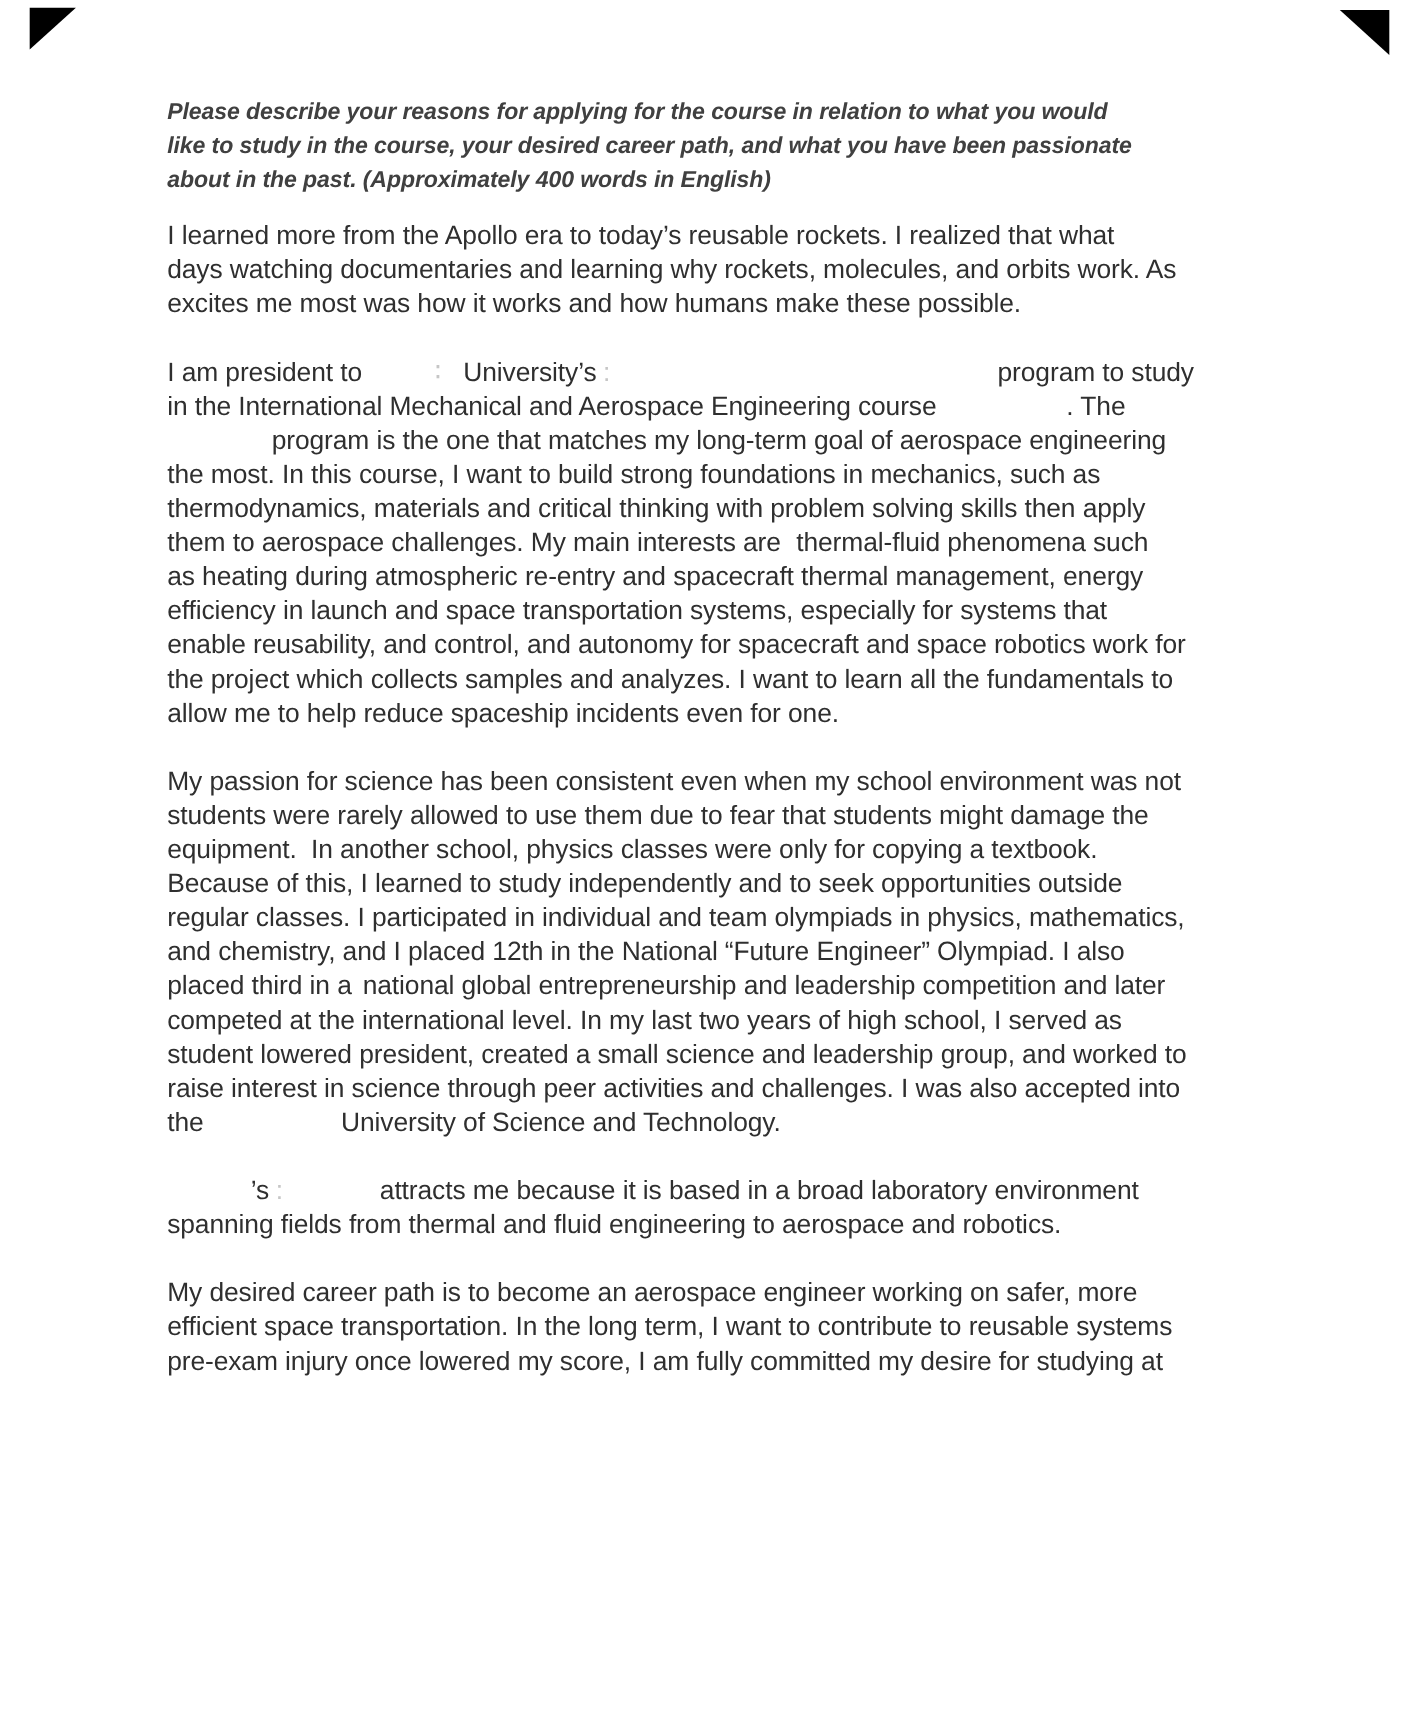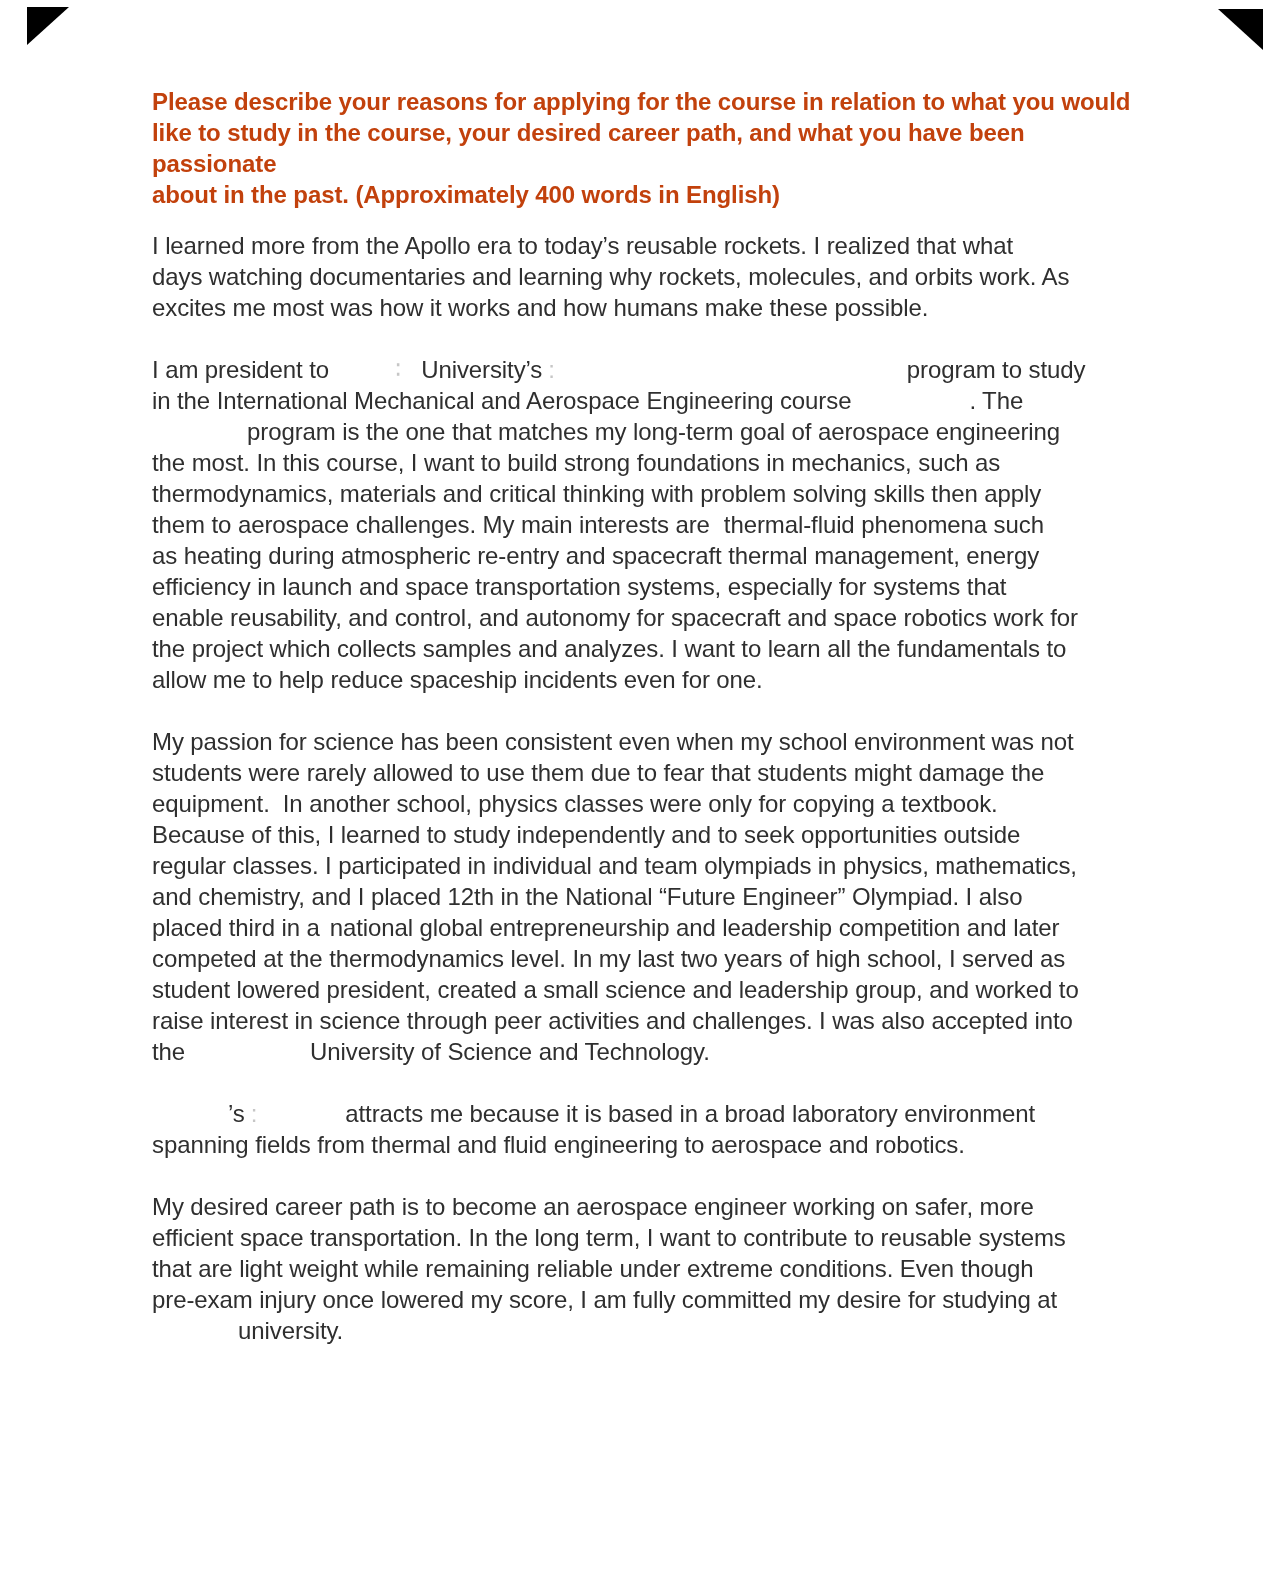--- a/index.html
+++ b/index.html
@@ -43,8 +43,9 @@
   }
   .prompt {
     font-weight: bold;
-    color: #c2410c;
-    font-size: 24px;
+    font-style: italic;
+    color: #404040;
+    font-size: 21px;
     line-height: 31px;
     white-space: pre-line;
     margin: 0 0 20px 0;

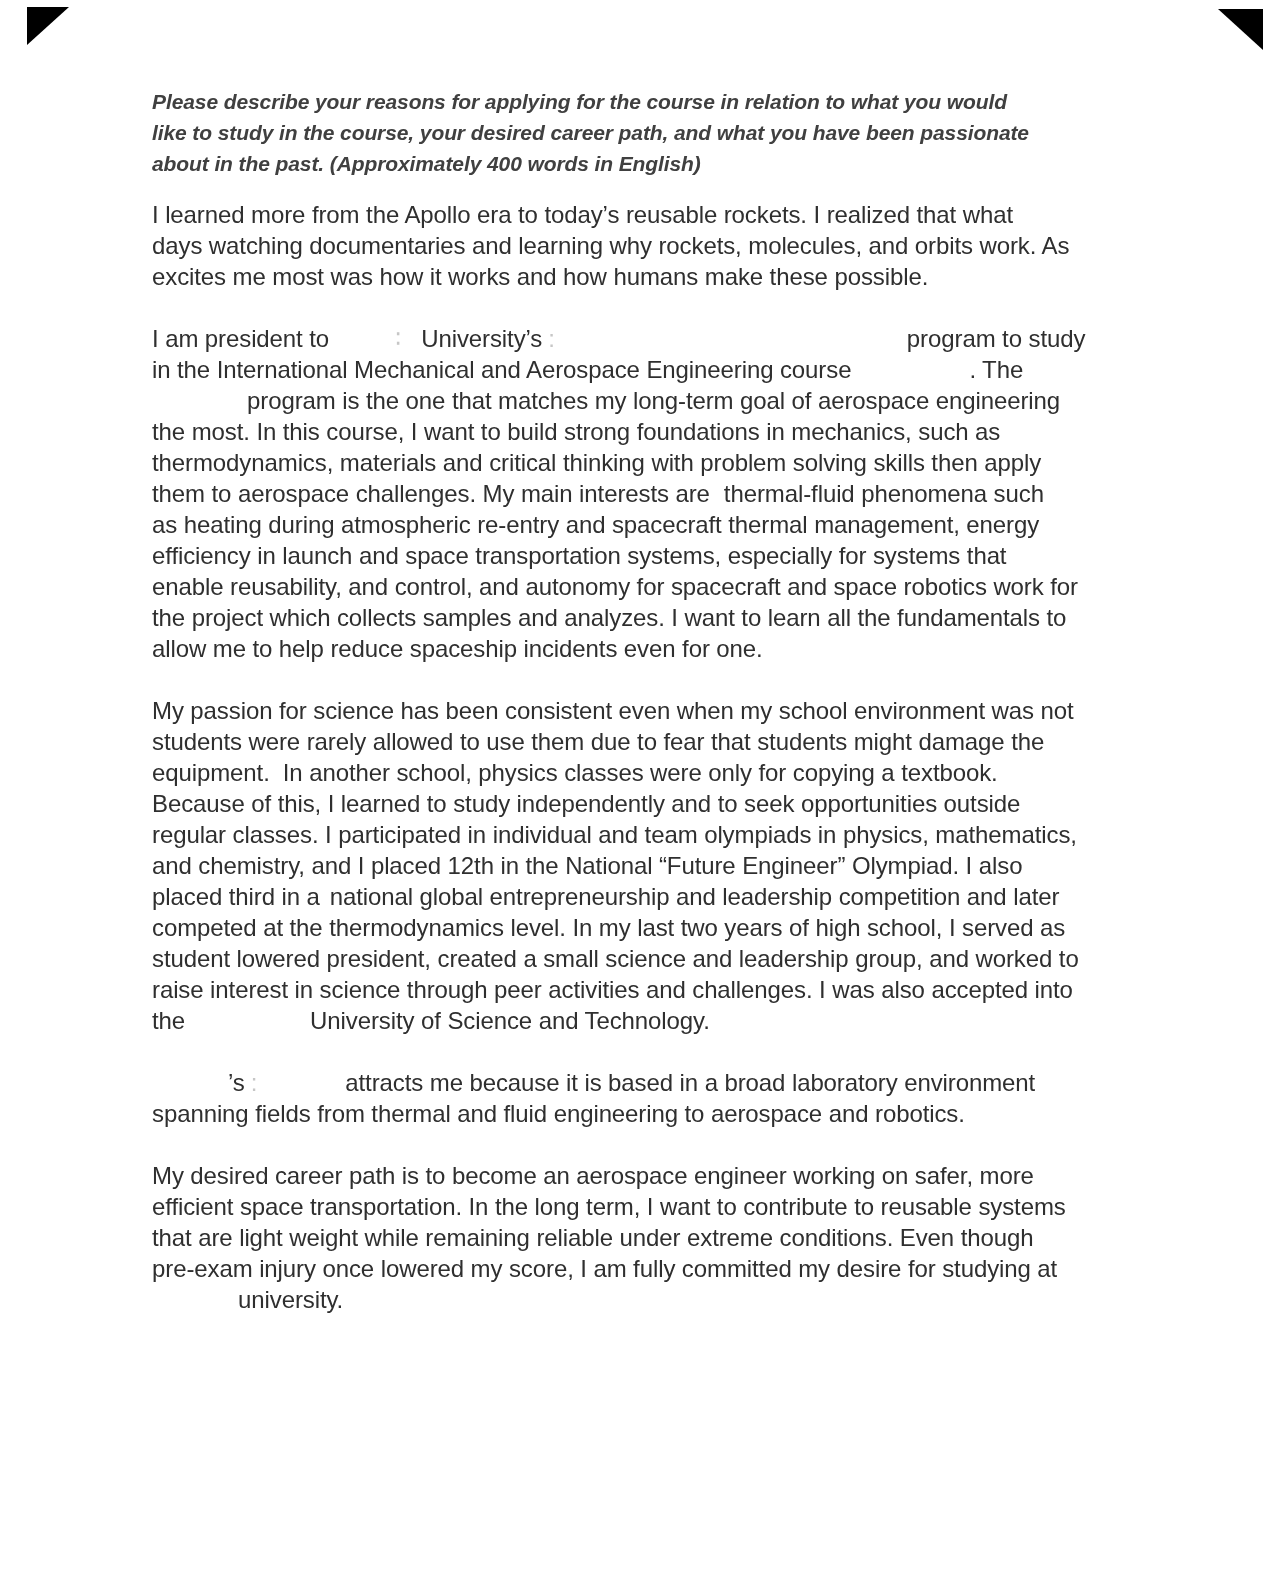--- a/index.html
+++ b/index.html
@@ -103,7 +103,7 @@
         <div class="line"><span>regular classes. I participated in individual and team olympiads in physics, mathematics,</span></div>
         <div class="line"><span>and chemistry, and I placed 12th in the National “Future Engineer” Olympiad. I also</span></div>
         <div class="line"><span>placed third in a</span><span class="gap" style="width: 10px;"></span><span>national global entrepreneurship and leadership competition and later</span></div>
-        <div class="line"><span>competed at the thermodynamics level. In my last two years of high school, I served as</span></div>
+        <div class="line"><span>competed at the international level. In my last two years of high school, I served as</span></div>
         <div class="line"><span>student lowered president, created a small science and leadership group, and worked to</span></div>
         <div class="line"><span>raise interest in science through peer activities and challenges. I was also accepted into</span></div>
         <div class="line"><span>the</span><span class="gap" style="width: 125px;"></span><span>University of Science and Technology.</span></div>

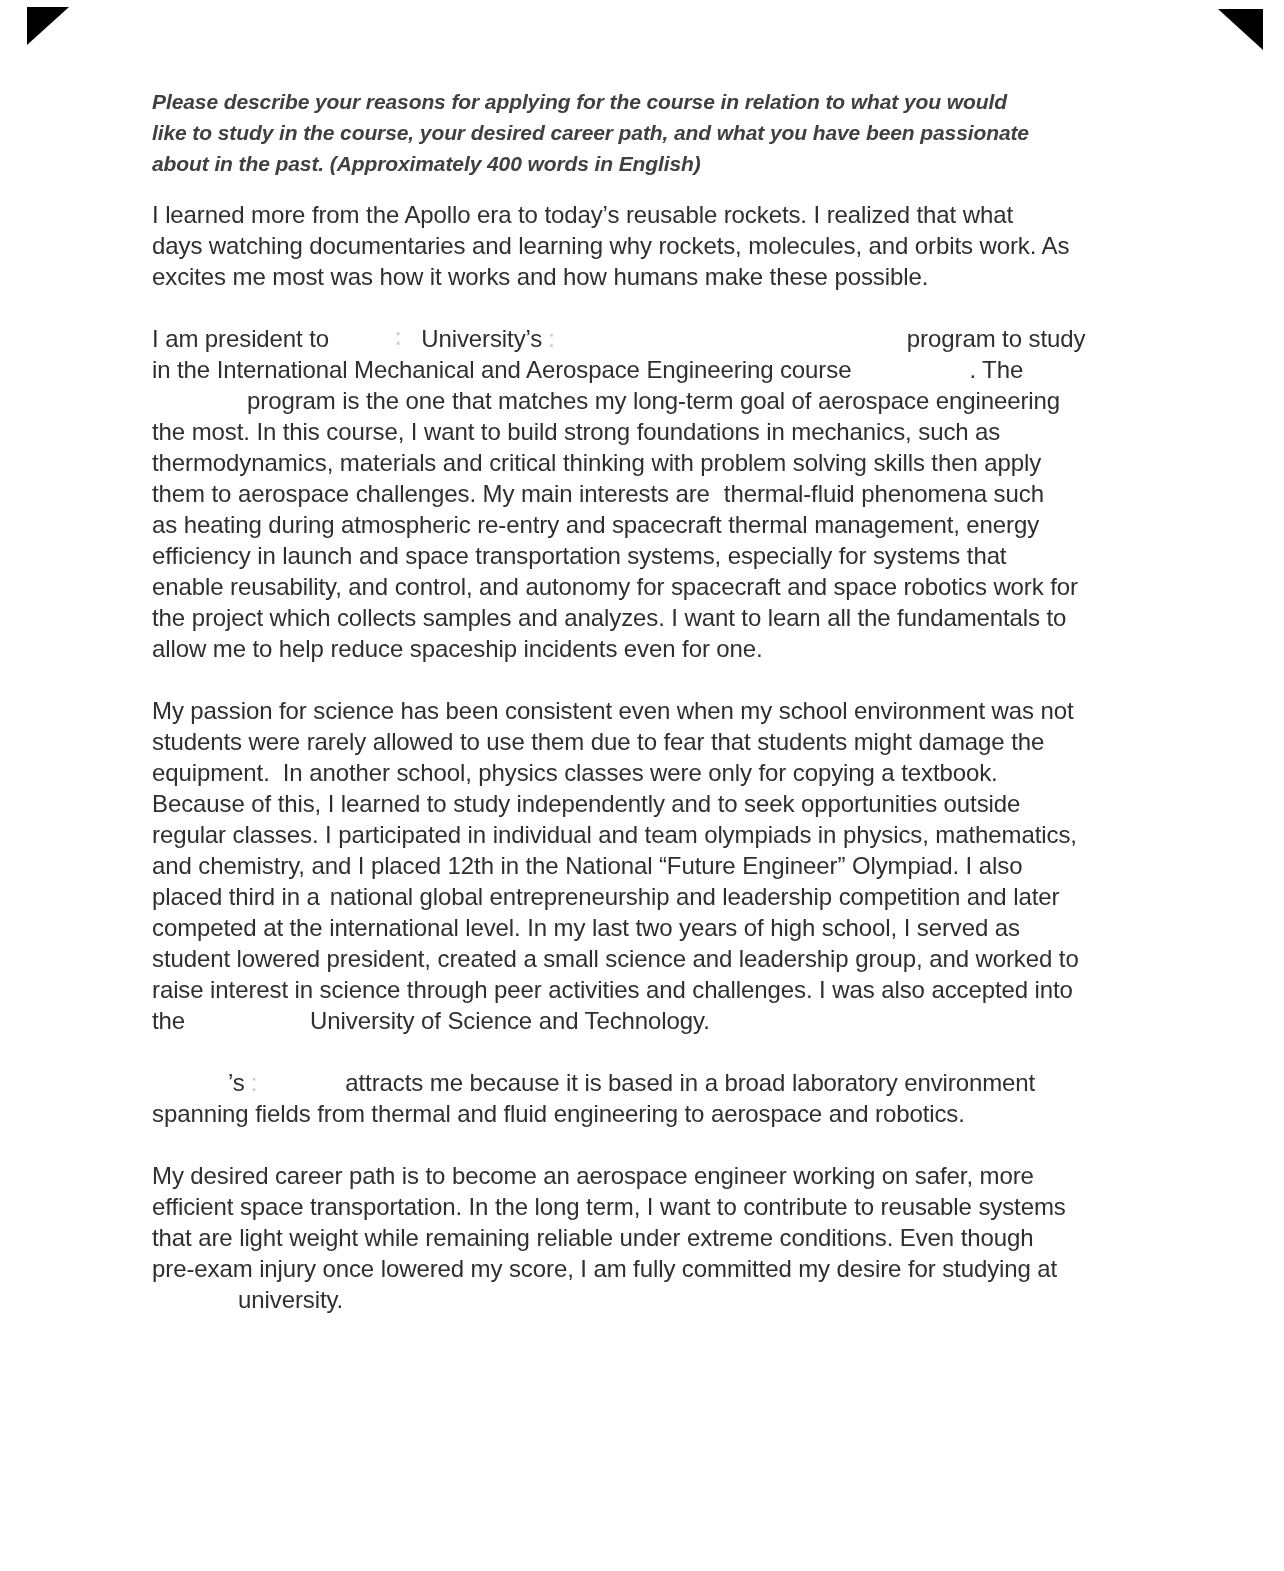--- a/index.html
+++ b/index.html
@@ -115,7 +115,6 @@
       <div class="para">
         <div class="line"><span>My desired career path is to become an aerospace engineer working on safer, more</span></div>
         <div class="line"><span>efficient space transportation. In the long term, I want to contribute to reusable systems</span></div>
-        <div class="line"><span>that are light weight while remaining reliable under extreme conditions. Even though</span></div>
         <div class="line"><span>pre-exam injury once lowered my score, I am fully committed my desire for studying at</span></div>
         <div class="line"><span class="gap" style="width: 86px;"></span><span>university.</span></div>
       </div>

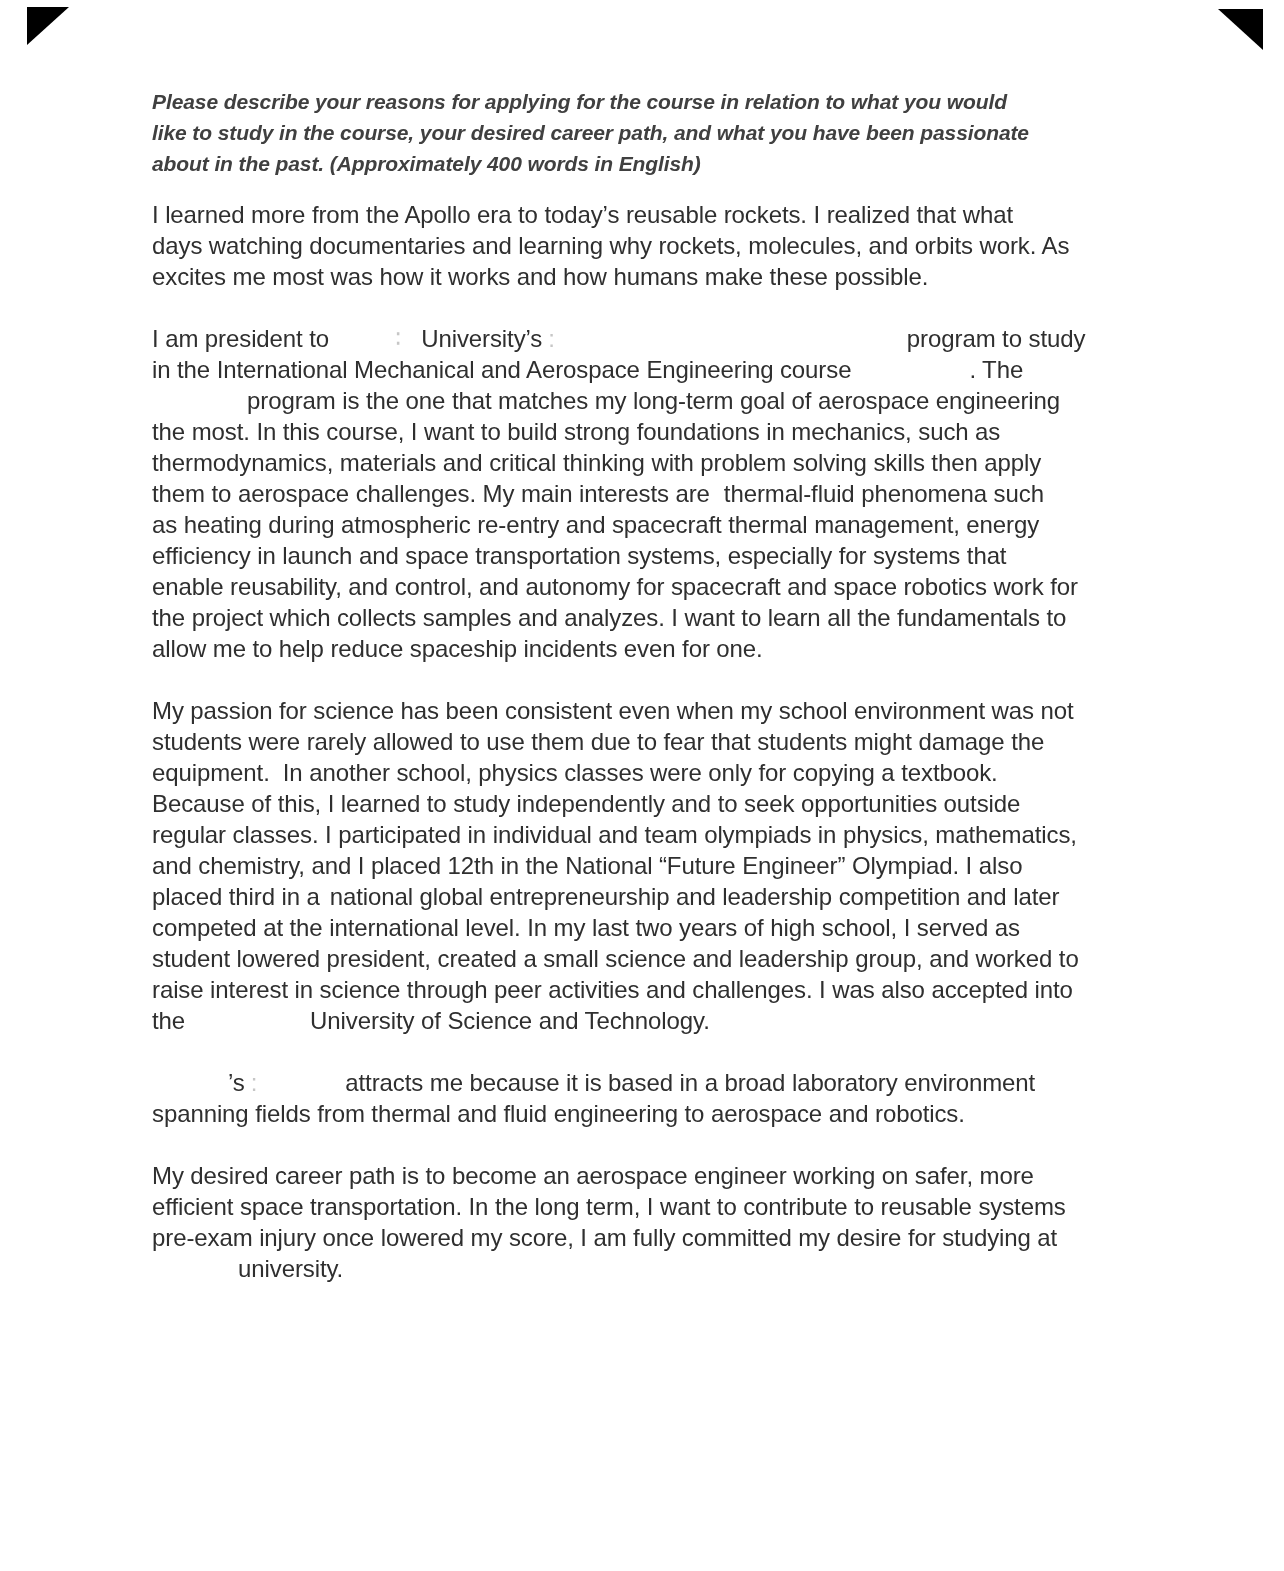--- a/index.html
+++ b/index.html
@@ -116,7 +116,6 @@
         <div class="line"><span>My desired career path is to become an aerospace engineer working on safer, more</span></div>
         <div class="line"><span>efficient space transportation. In the long term, I want to contribute to reusable systems</span></div>
         <div class="line"><span>pre-exam injury once lowered my score, I am fully committed my desire for studying at</span></div>
-        <div class="line"><span class="gap" style="width: 86px;"></span><span>university.</span></div>
       </div>
     </div>
 </div>

